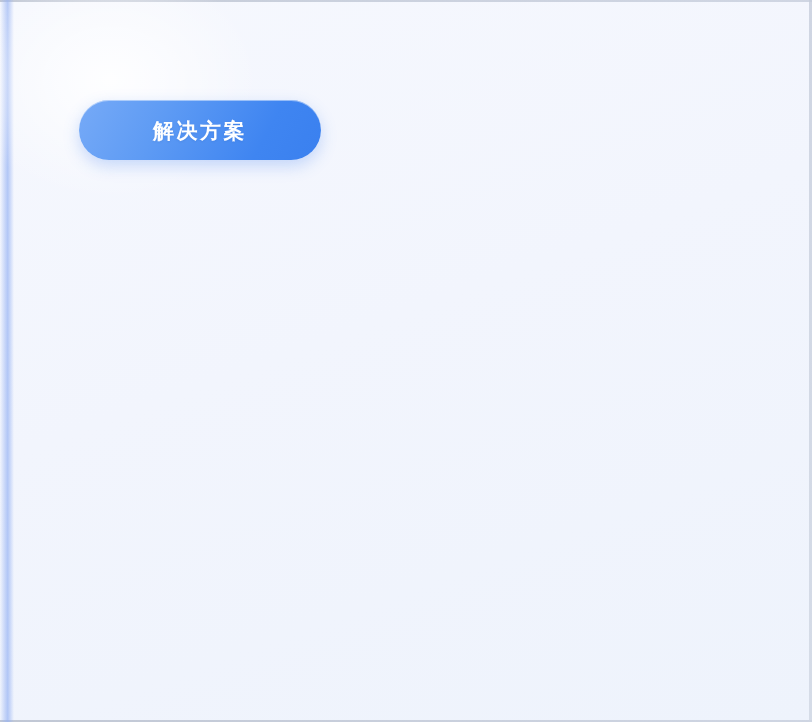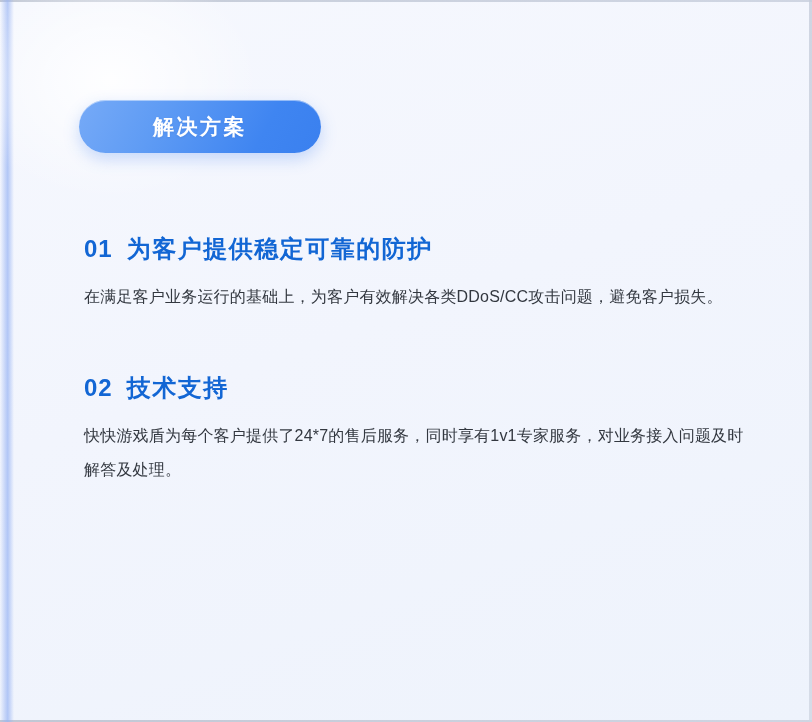--- a/index.html
+++ b/index.html
@@ -70,7 +70,7 @@
     left: 79px;
     top: 100px;
     width: 242px;
-    height: 53px;
+    height: 60px;
     border-radius: 30px;
     background: linear-gradient(118deg, #76aaf7 0%, #5e9bf4 34%, #3f85f1 75%, #3a80ef 100%);
     box-shadow:

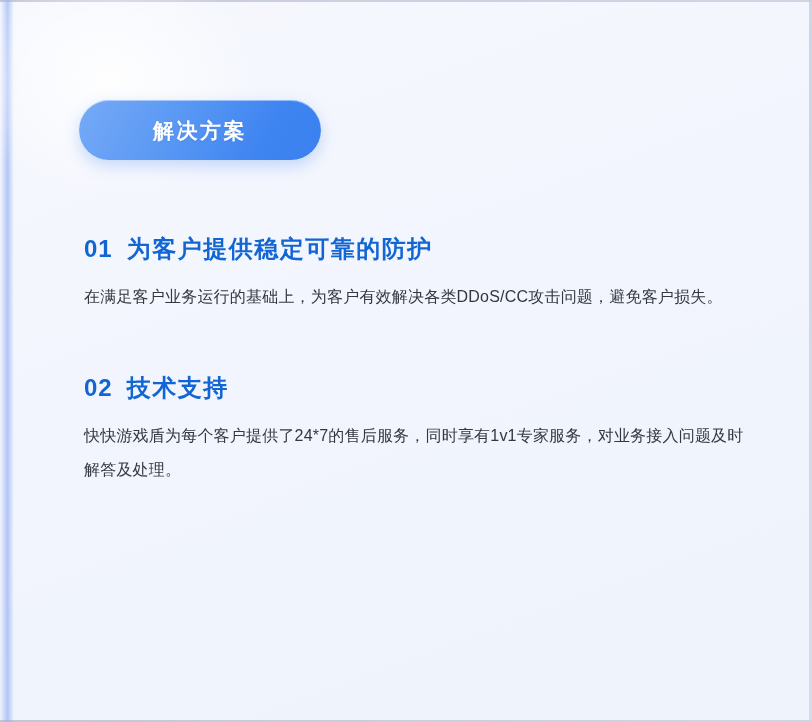--- a/index.html
+++ b/index.html
@@ -146,25 +146,6 @@
     <span class="pill-label">解决方案</span>
   </div>
 
-  <div class="content">
-
-    <div class="section">
-      <div class="sec-heading">
-        <span class="sec-num">01</span>
-        <span class="sec-title">为客户提供稳定可靠的防护</span>
-      </div>
-      <p class="sec-body">在满足客户业务运行的基础上，为客户有效解决各类DDoS/CC攻击问题，避免客户损失。</p>
-    </div>
-
-    <div class="section">
-      <div class="sec-heading">
-        <span class="sec-num">02</span>
-        <span class="sec-title">技术支持</span>
-      </div>
-      <p class="sec-body">快快游戏盾为每个客户提供了24*7的售后服务，同时享有1v1专家服务，对业务接入问题及时解答及处理。</p>
-    </div>
-
-  </div>
 </div>
 
 </body></html>

